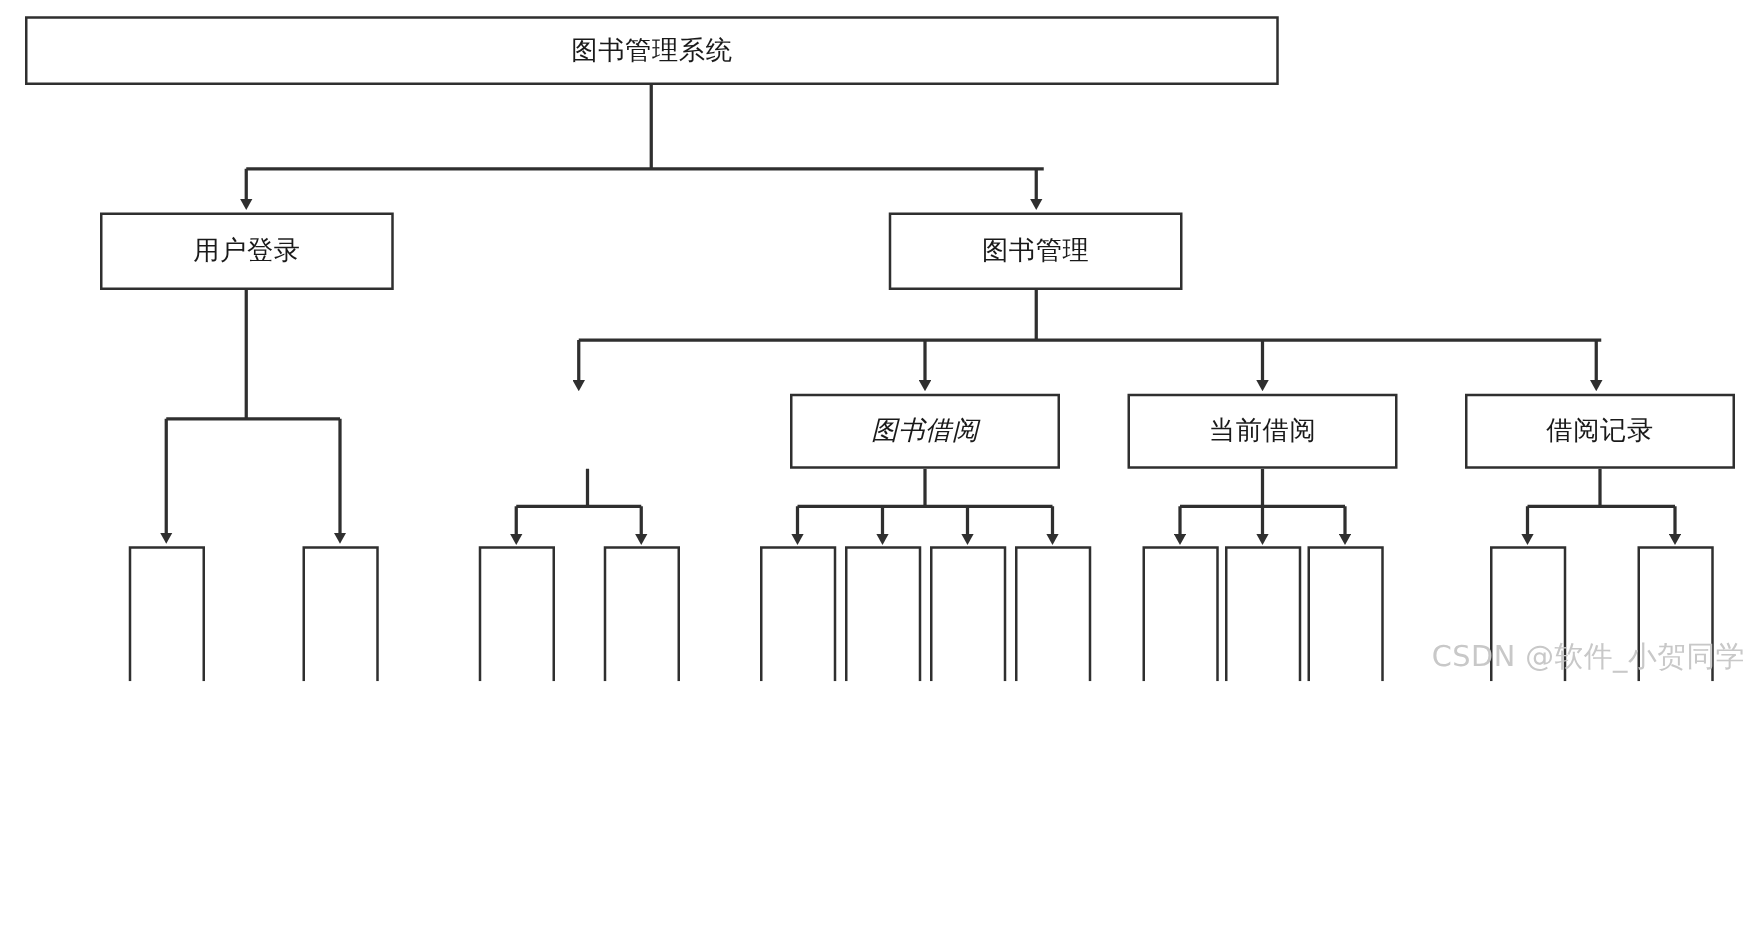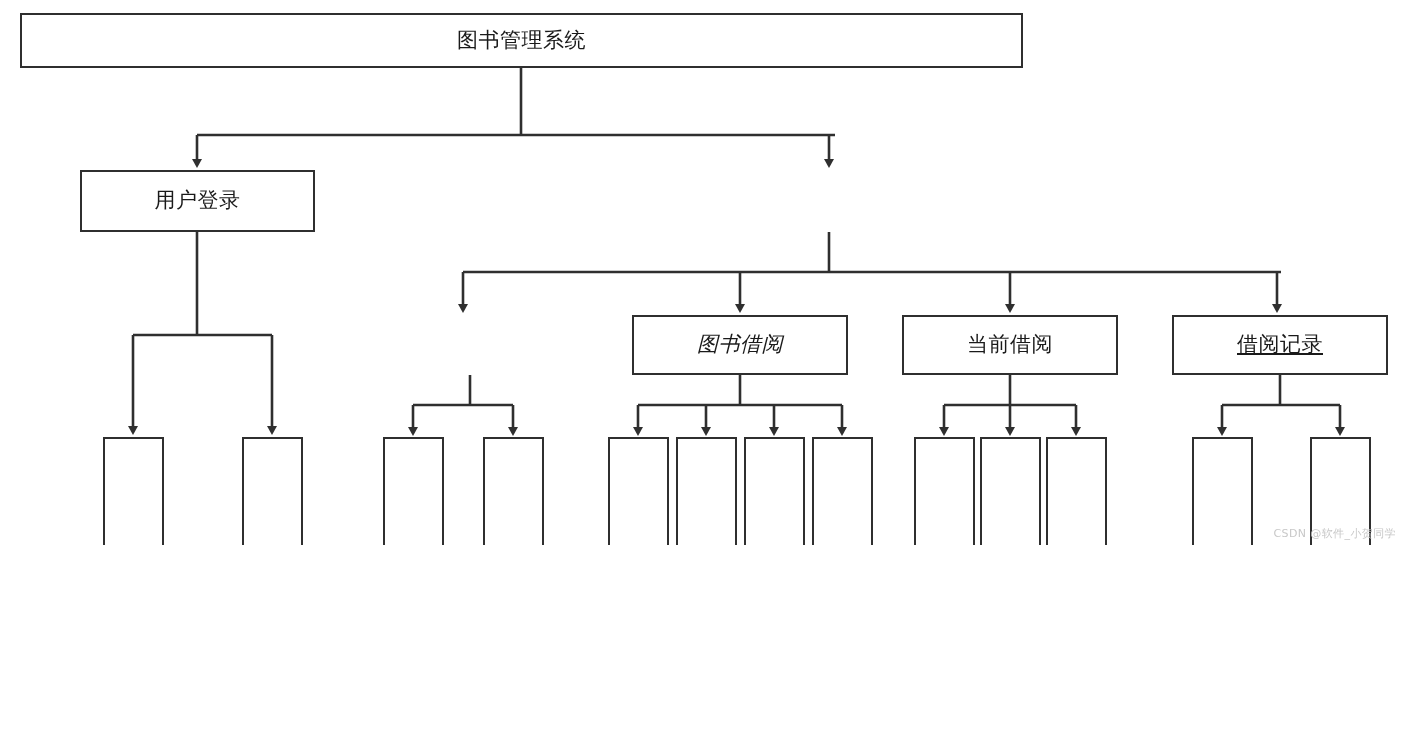--- a/index.html
+++ b/index.html
@@ -131,6 +131,9 @@
   <div class="node node-h" style="left:80px; top:170px; width:235px; height:62px;">
     <span>用户登录</span>
   </div>
+  <div class="node node-h" style="left:711px; top:170px; width:235px; height:62px;">
+    <span>图书管理</span>
+  </div>
 
   <div class="node node-h" style="left:632px; top:315px; width:216px; height:60px;font-style:italic;">
     <span>图书借阅</span>

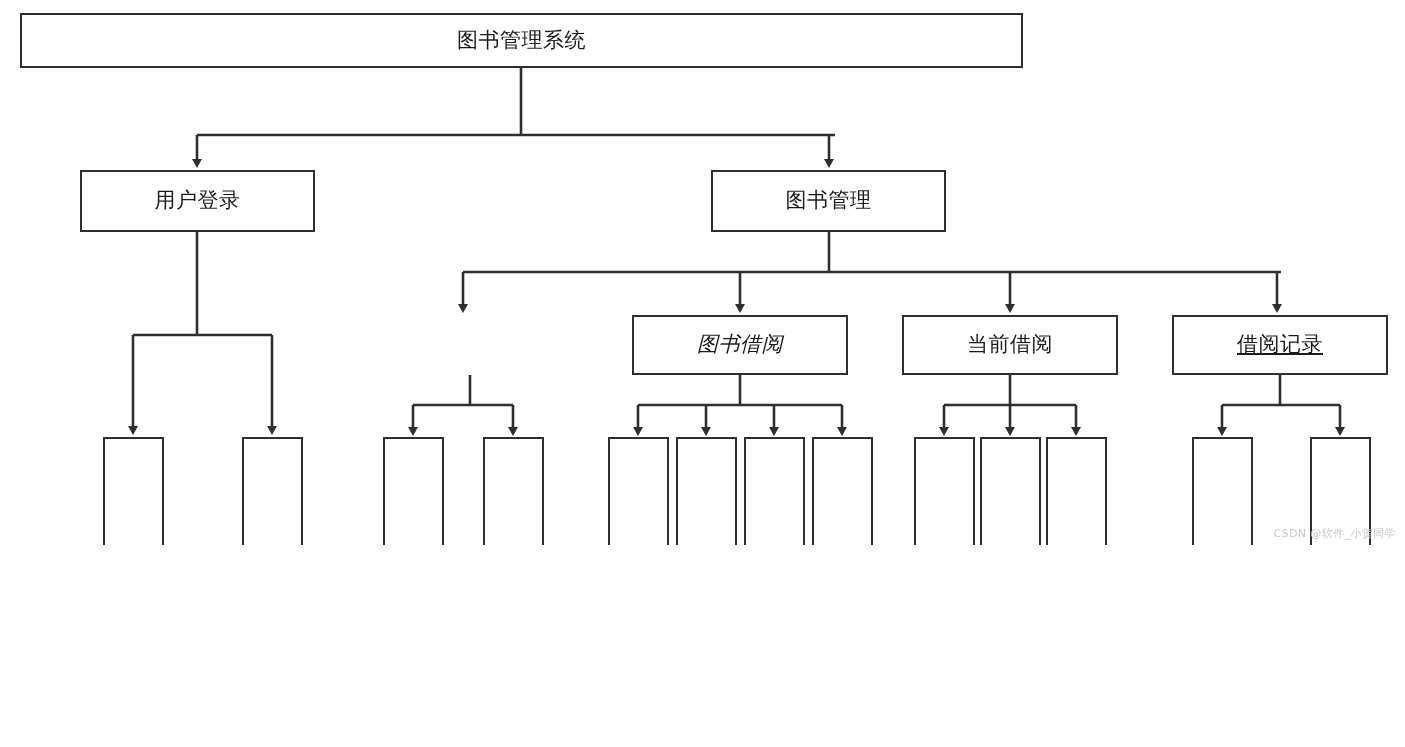--- a/index.html
+++ b/index.html
@@ -141,7 +141,7 @@
   <div class="node node-h" style="left:902px; top:315px; width:216px; height:60px;">
     <span>当前借阅</span>
   </div>
-  <div class="node node-h" style="left:1172px; top:315px; width:216px; height:60px;text-decoration:underline;">
+  <div class="node node-h" style="left:1172px; top:315px; width:216px; height:60px;">
     <span>借阅记录</span>
   </div>
 

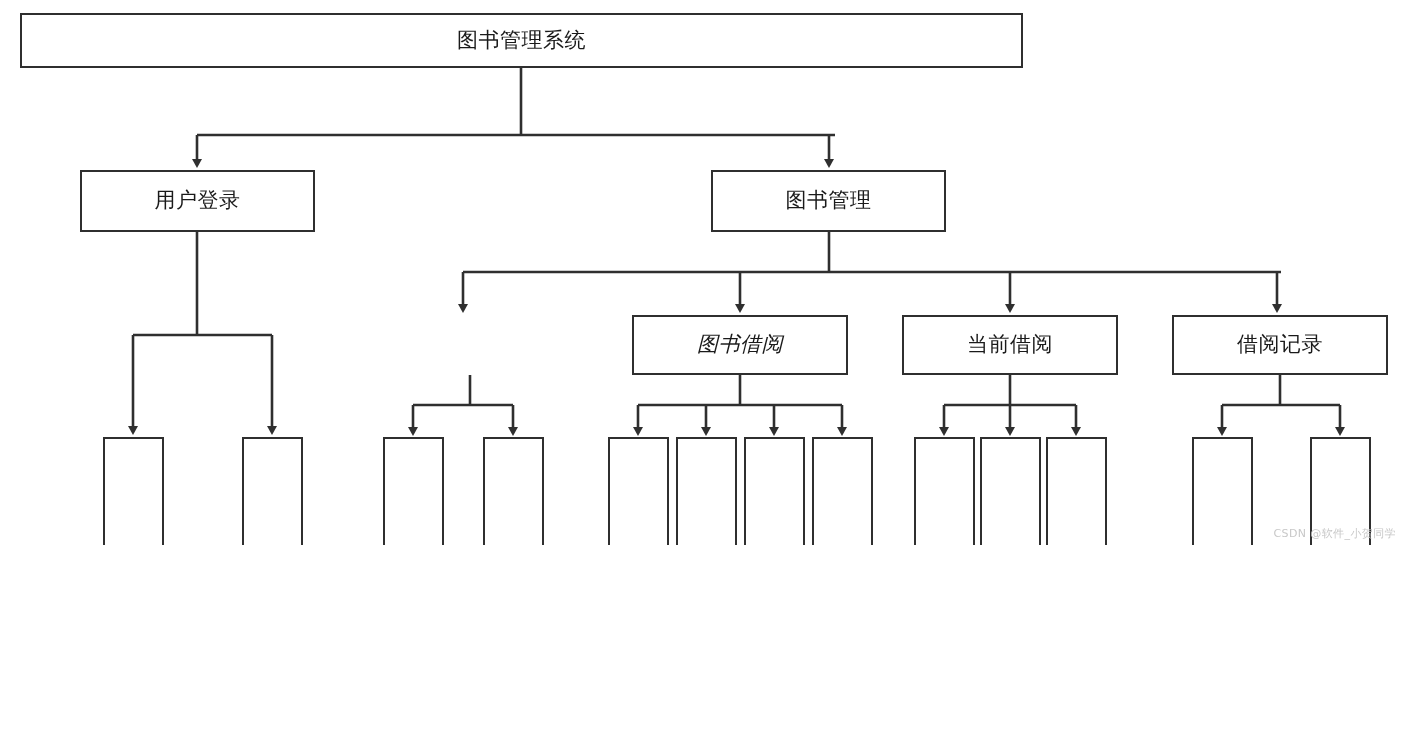--- a/index.html
+++ b/index.html
@@ -62,7 +62,7 @@
     position: absolute;
     right: 9px;
     bottom: 4px;
-    font-size: 11px;
+    font-size: 23px;
     color: #c8c8c8;
     white-space: nowrap;
     z-index: 3;

